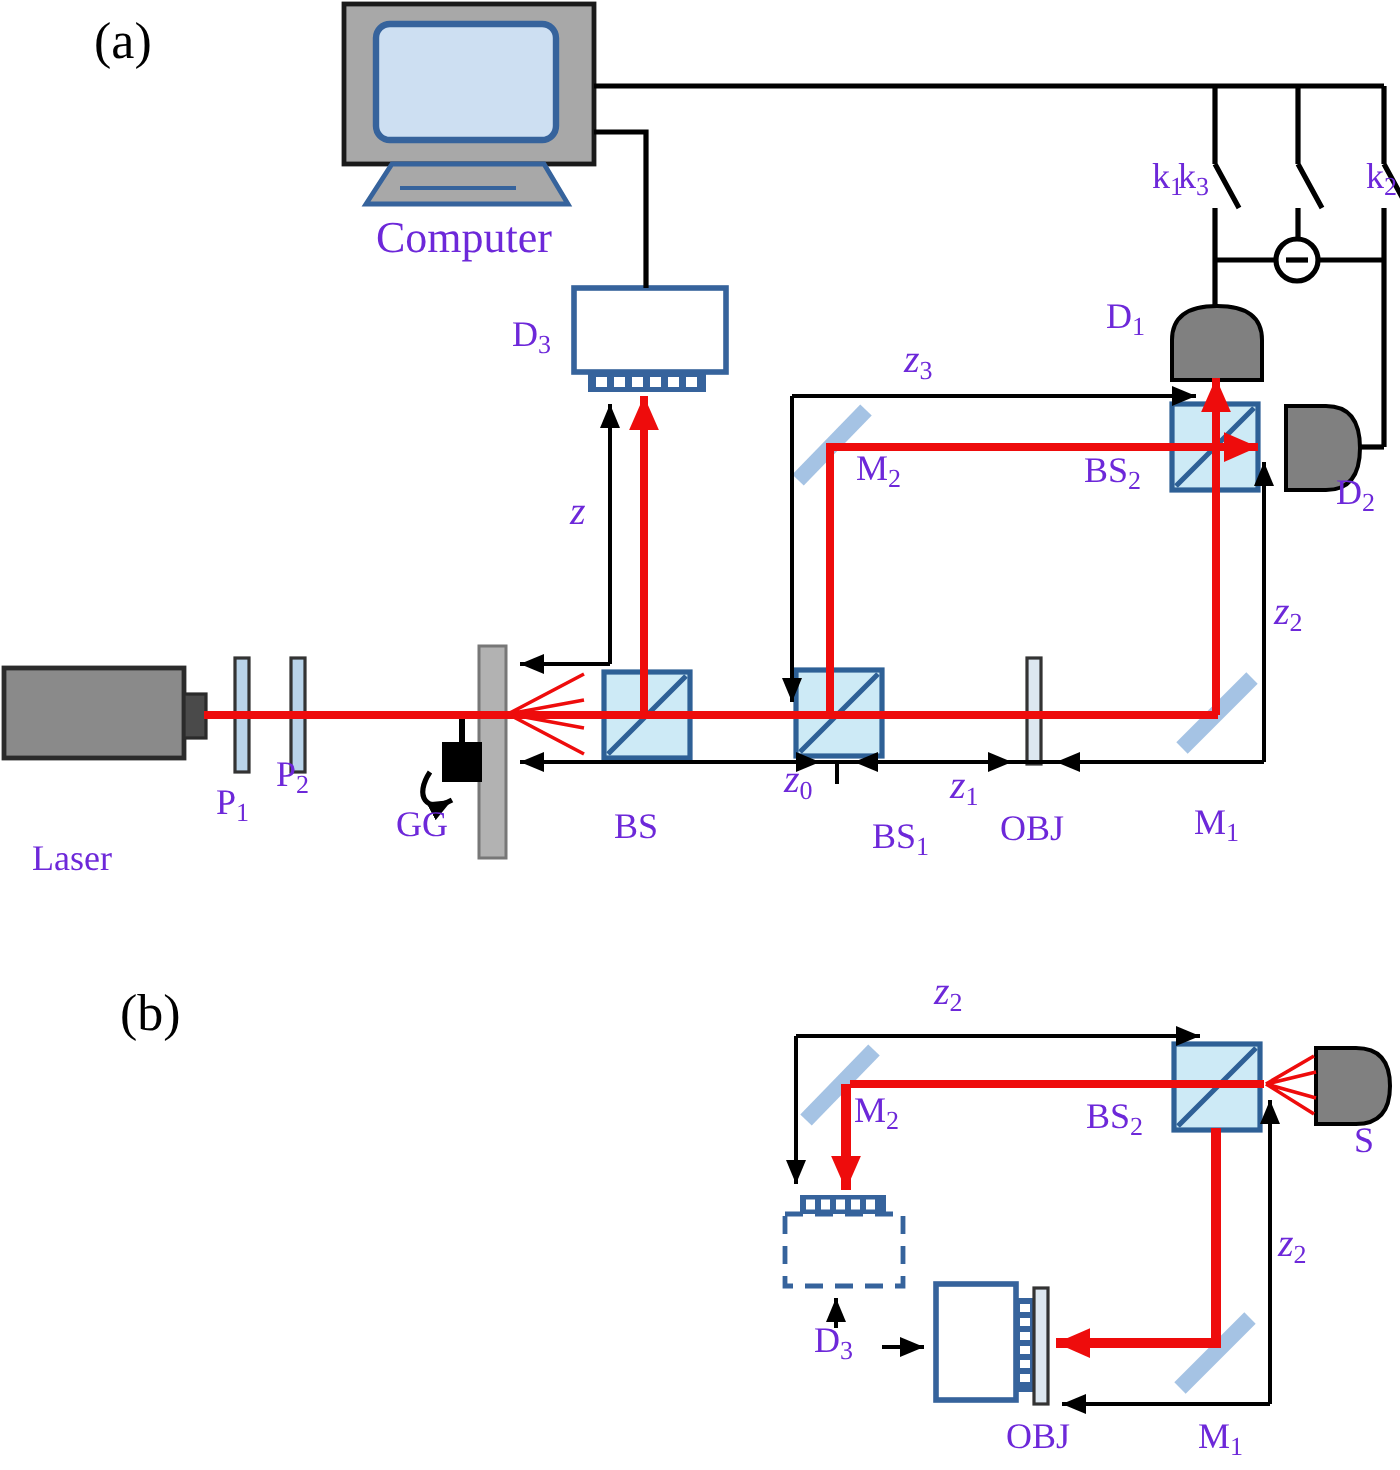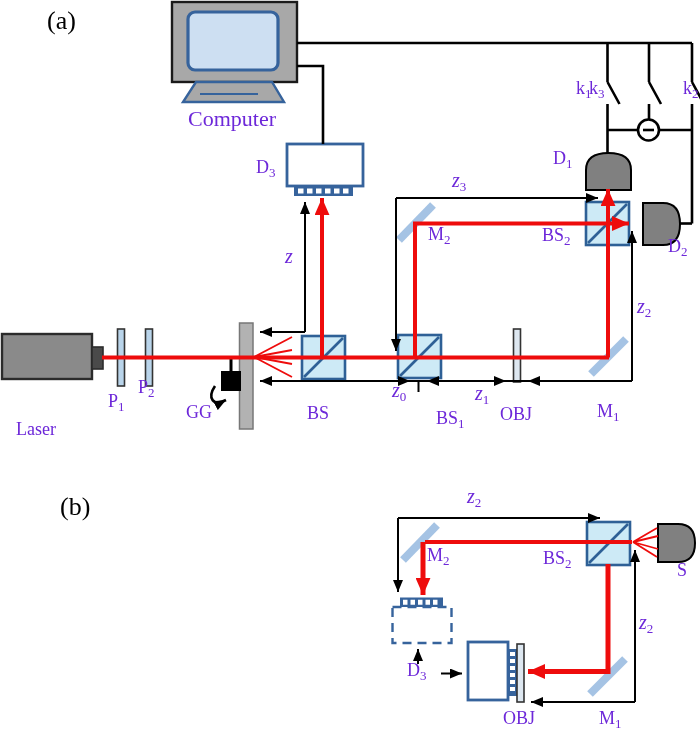--- a/index.html
+++ b/index.html
@@ -169,7 +169,7 @@
     <div class="lbl" style="left: 16px; top: 420px;"><span>Laser</span></div>
     <div class="lbl" style="left: 108px; top: 392px;"><span>P</span><sub>1</sub></div>
     <div class="lbl" style="left: 138px; top: 378px;"><span>P</span><sub>2</sub></div>
-    <div class="lbl" style="left: 186px; top: 403px;"><span>GG</span></div>
+    <div class="lbl" style="left: 198px; top: 403px;"><span>GG</span></div>
     <div class="lbl" style="left: 307px; top: 404px;"><span>BS</span></div>
     <div class="lbl" style="left: 398px; top: 409px; margin-left: 38px;"><span>BS</span><sub>1</sub></div>
     <div class="lbl" style="left: 500px; top: 405px;"><span>OBJ</span></div>

